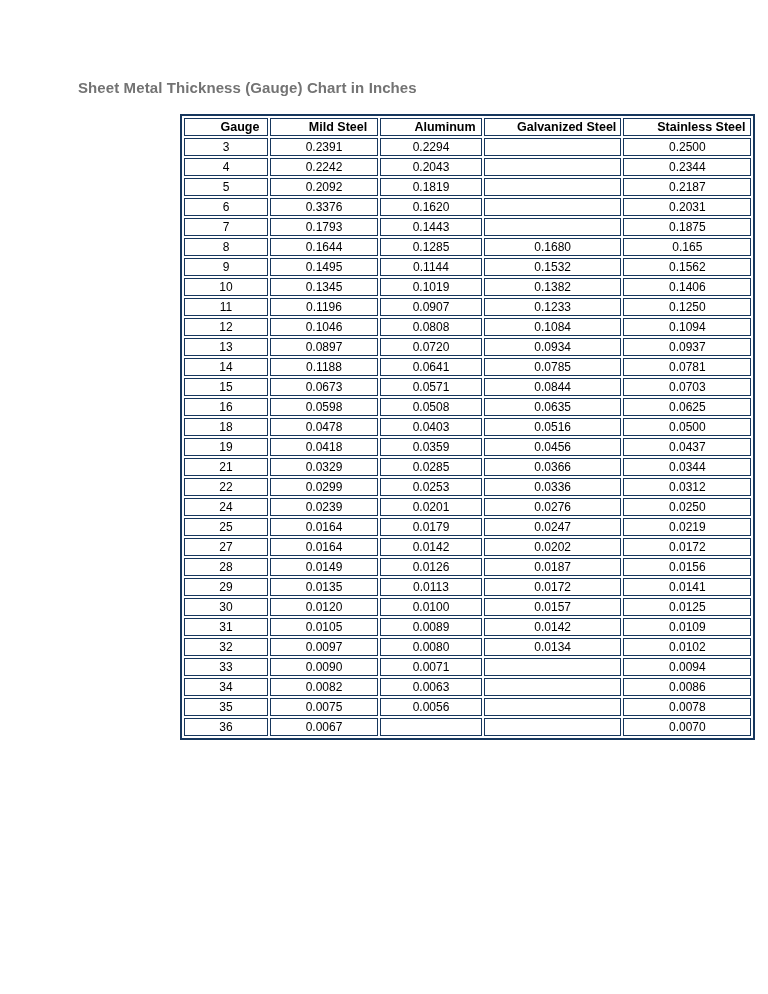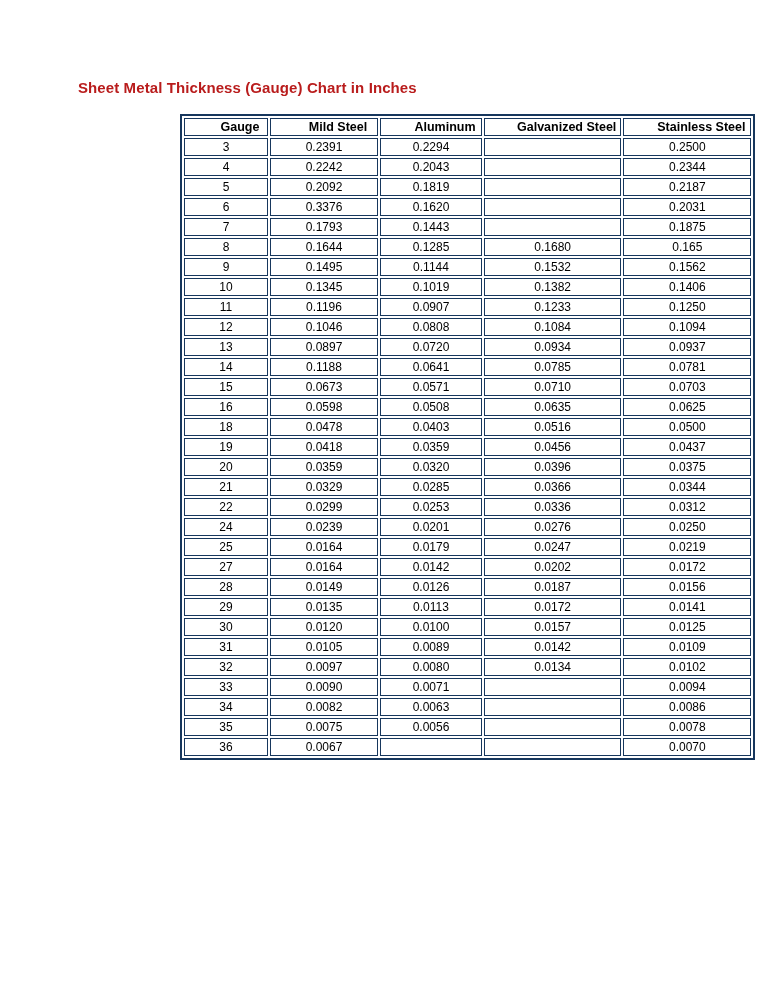--- a/index.html
+++ b/index.html
@@ -25,7 +25,7 @@
     margin: 0;
     font-size: 15px;
     font-weight: bold;
-    color: #b91c1c;
+    color: #737373;
     letter-spacing: 0.1px;
   }
   table.gauge-table {

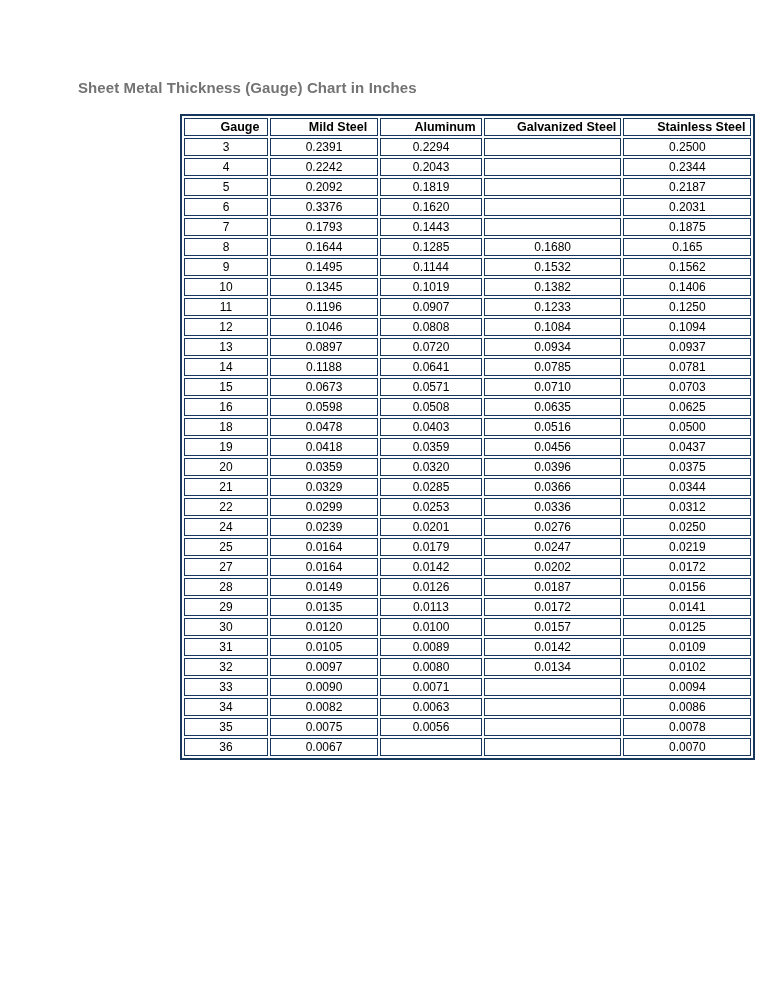--- a/index.html
+++ b/index.html
@@ -164,7 +164,7 @@
           <td>15</td>
           <td>0.0673</td>
           <td>0.0571</td>
-          <td>0.0710</td>
+          <td>0.0844</td>
           <td>0.0703</td>
         </tr>
         <tr>

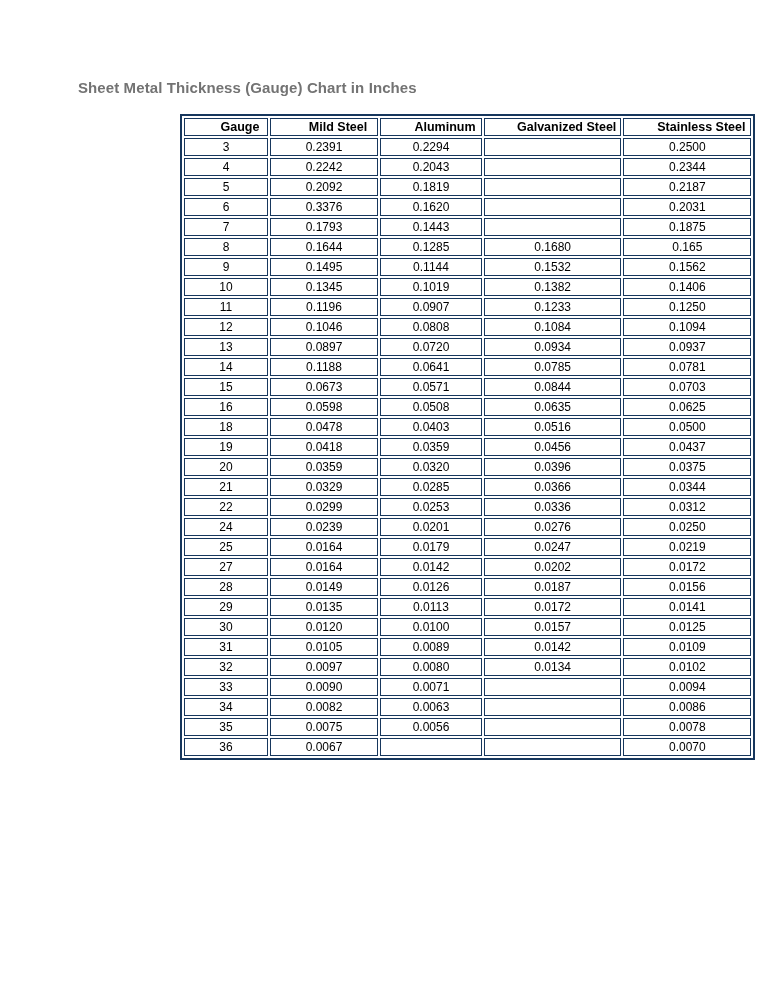--- a/index.html
+++ b/index.html
@@ -189,13 +189,6 @@
           <td>0.0437</td>
         </tr>
         <tr>
-          <td>20</td>
-          <td>0.0359</td>
-          <td>0.0320</td>
-          <td>0.0396</td>
-          <td>0.0375</td>
-        </tr>
-        <tr>
           <td>21</td>
           <td>0.0329</td>
           <td>0.0285</td>

